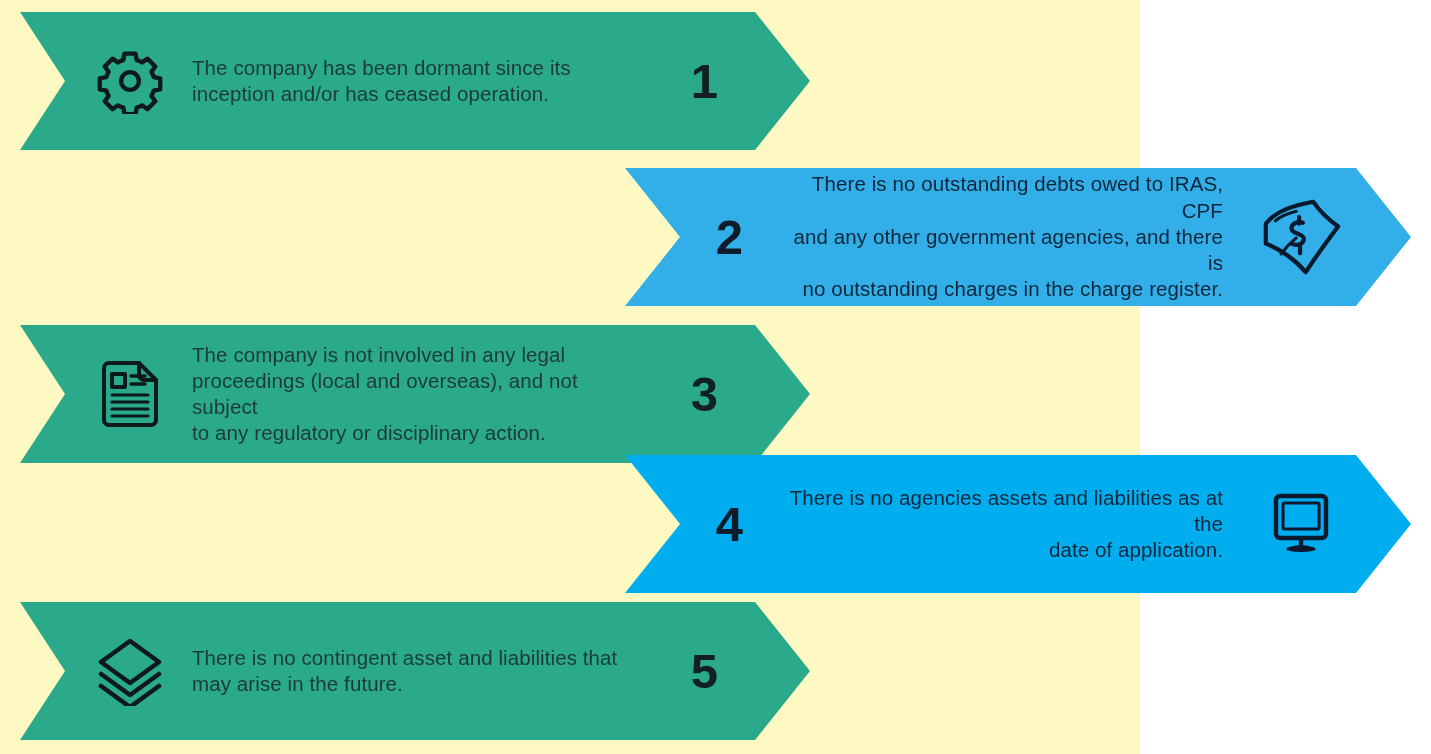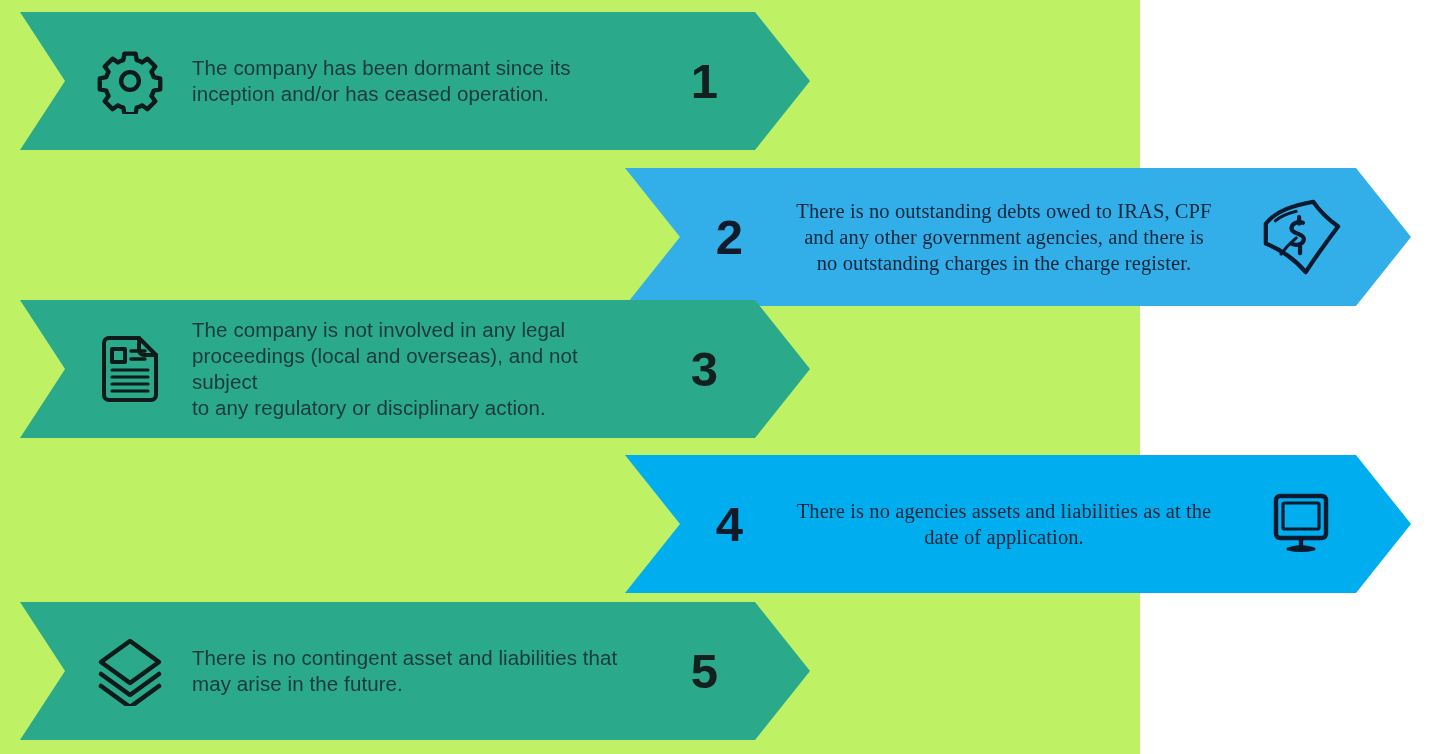--- a/index.html
+++ b/index.html
@@ -9,7 +9,7 @@
     font-family:"Liberation Sans", sans-serif;
     overflow:hidden;
   }
-  #stage { position:relative; width:1140px; height:754px; background:#bef264; }
+  #stage { position:relative; width:1140px; height:754px; background:#fef9c3; }
 
   .band {
     position:absolute;

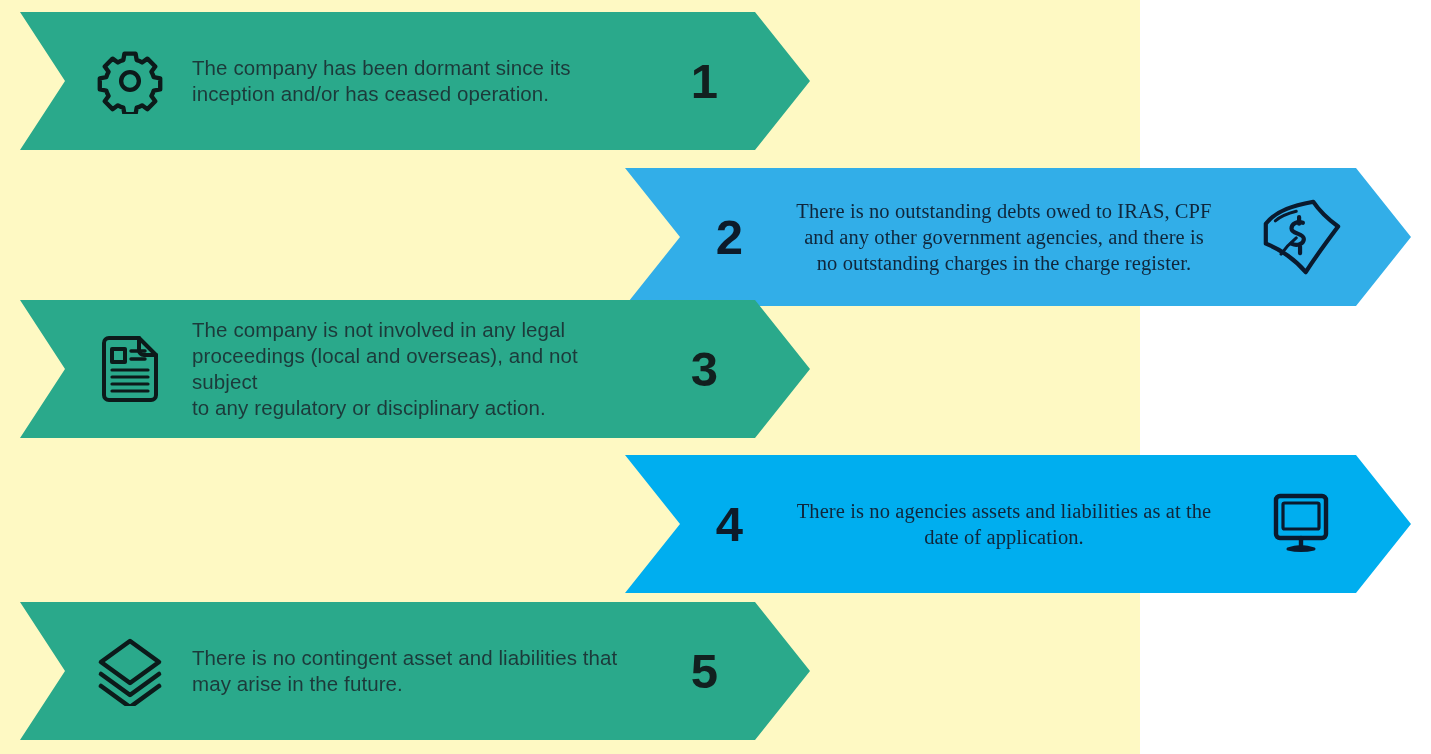--- a/index.html
+++ b/index.html
@@ -35,7 +35,7 @@
   
   .blue .band-inner  { padding-left:58px; padding-right:58px; }
   .blue .num-cell    { width:92px; flex:0 0 92px; display:flex; align-items:center; justify-content:center; }
-  .blue .text-cell   { flex:1 1 auto; padding-left:10px; padding-right:26px; text-align:center;font-family:Liberation Serif, serif; }
+  .blue .text-cell   { flex:1 1 auto; padding-left:10px; padding-right:26px; text-align:right; }
   .blue .icon-cell   { width:104px; flex:0 0 104px; display:flex; align-items:center; justify-content:center; }
 
   .band-text {

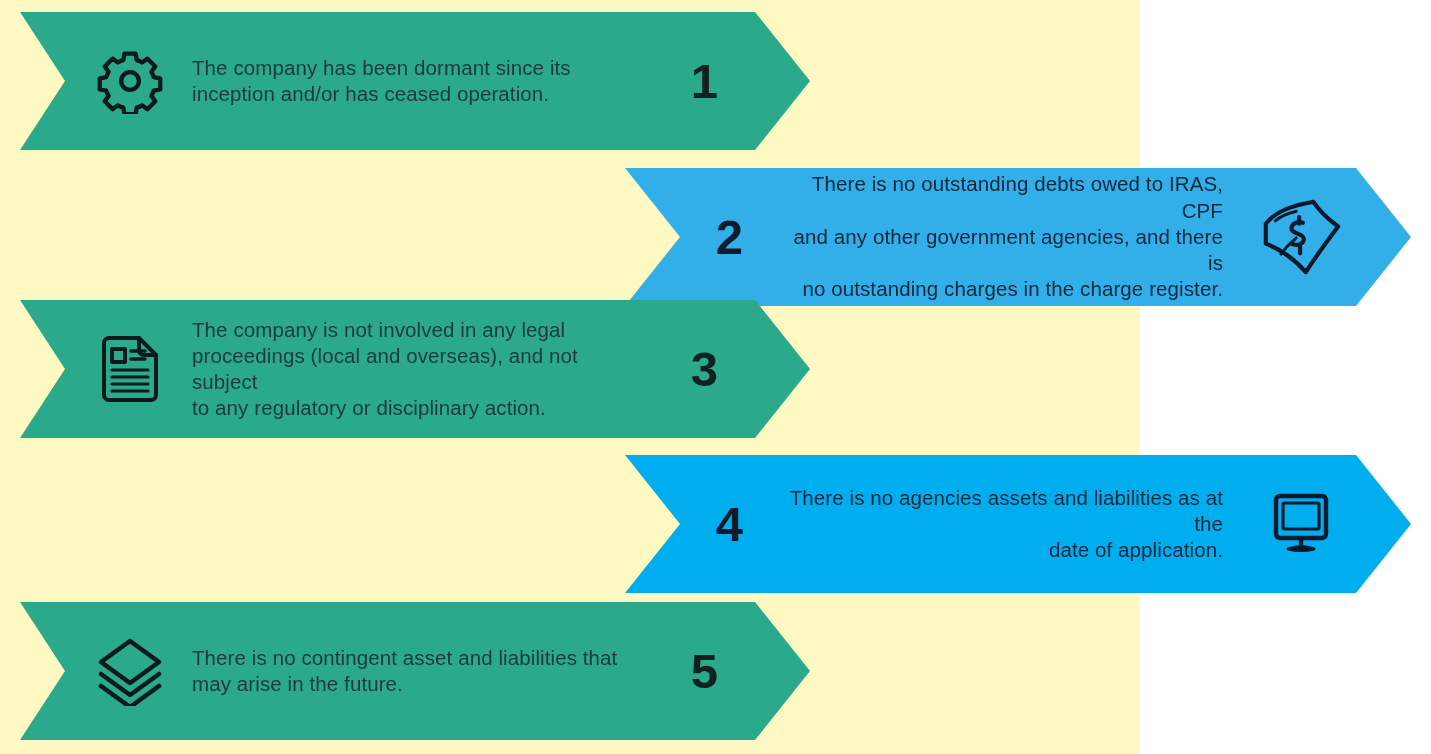--- a/index.html
+++ b/index.html
@@ -109,7 +109,7 @@
     </div>
   </div>
 
-  <div class="band green" style="left:20px; top:300px; width:790px; height:138px;">
+  <div class="band green" style="left:20px; top:325px; width:790px; height:138px;">
     <svg class="band-svg" width="790" height="138" viewBox="0 0 790 138">
       <path d="M0,0 L735,0 L790,69 L735,138 L0,138 L45,69 Z" fill="#2aa98b"></path>
     </svg>

